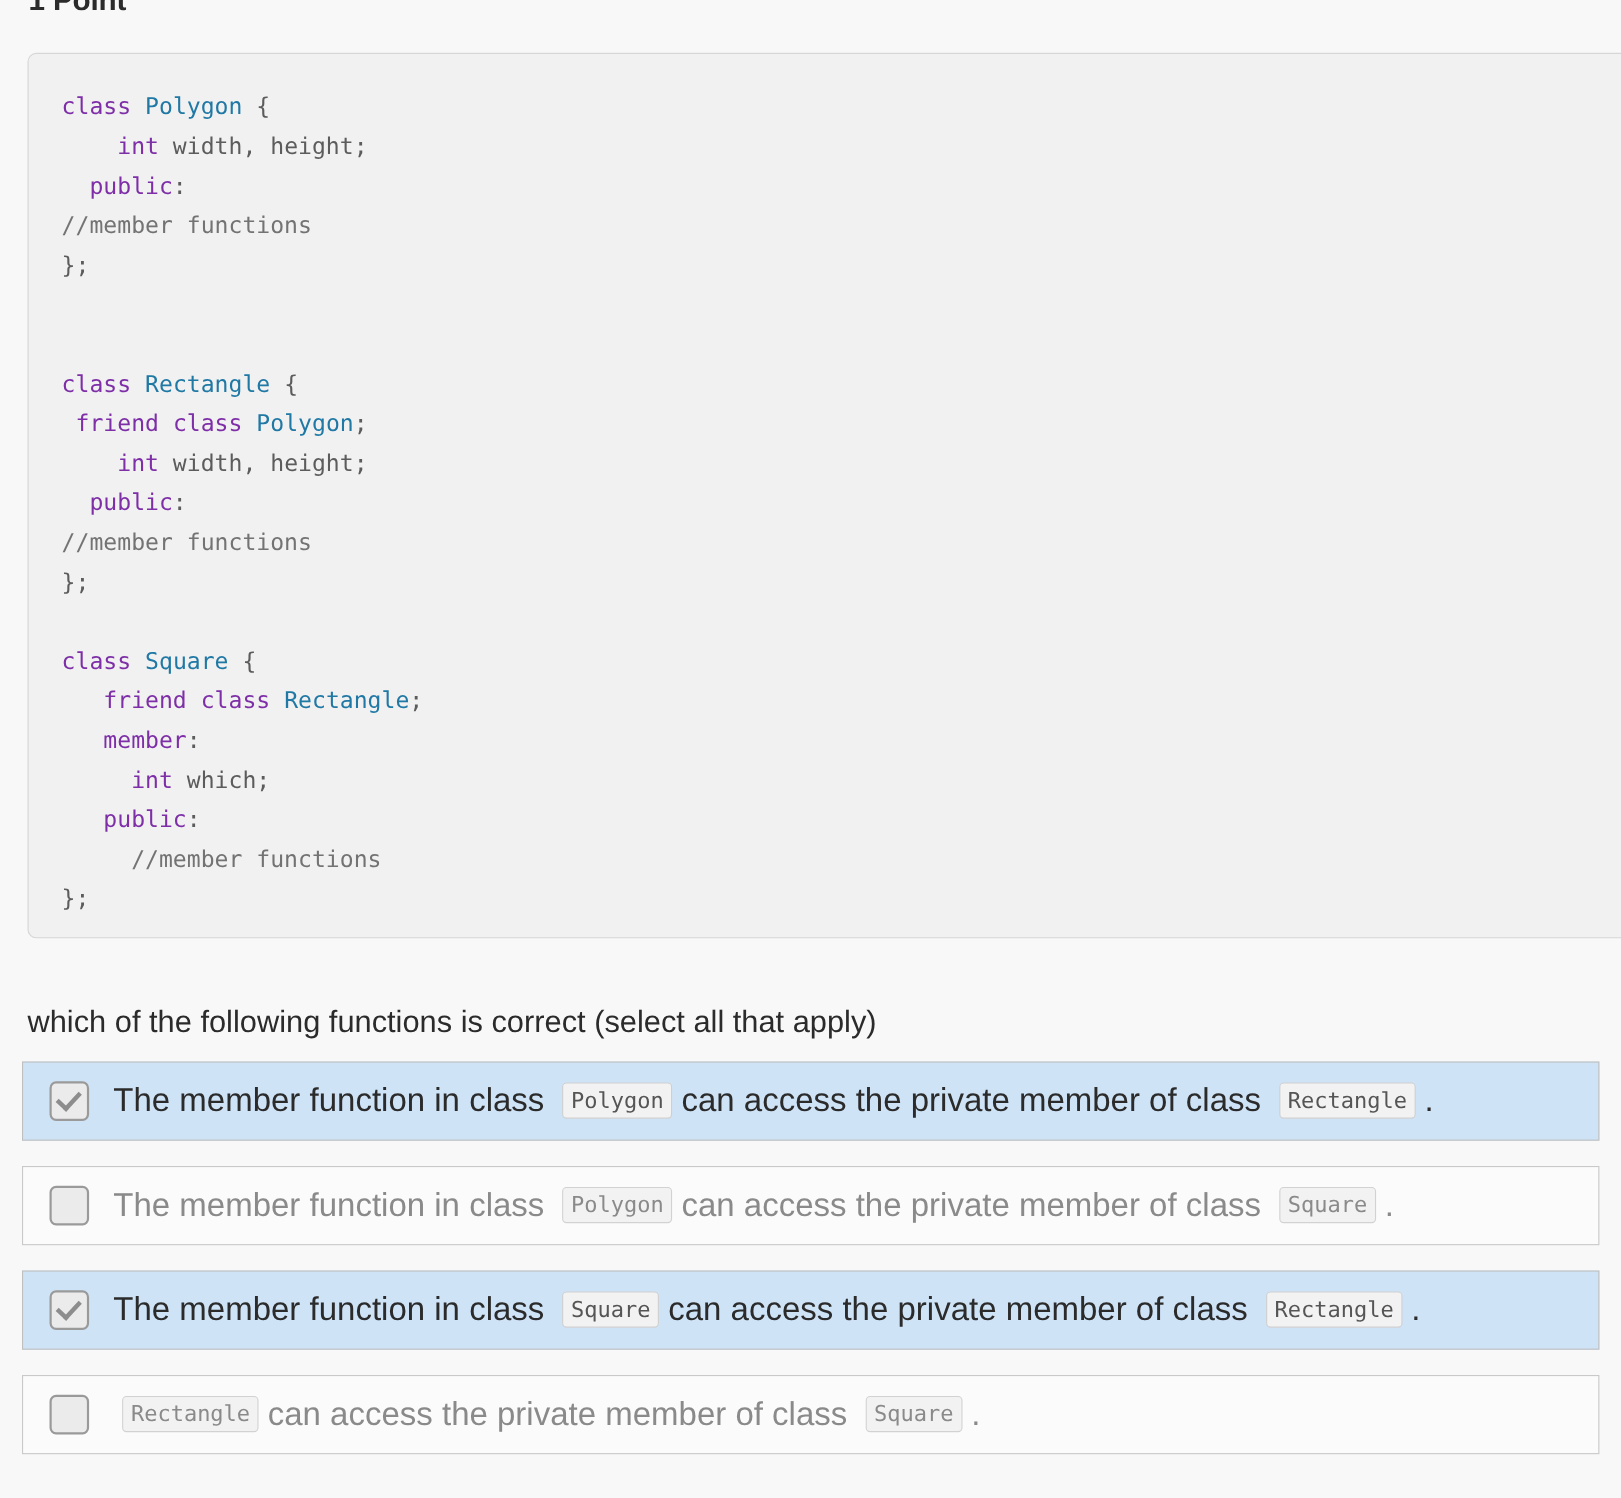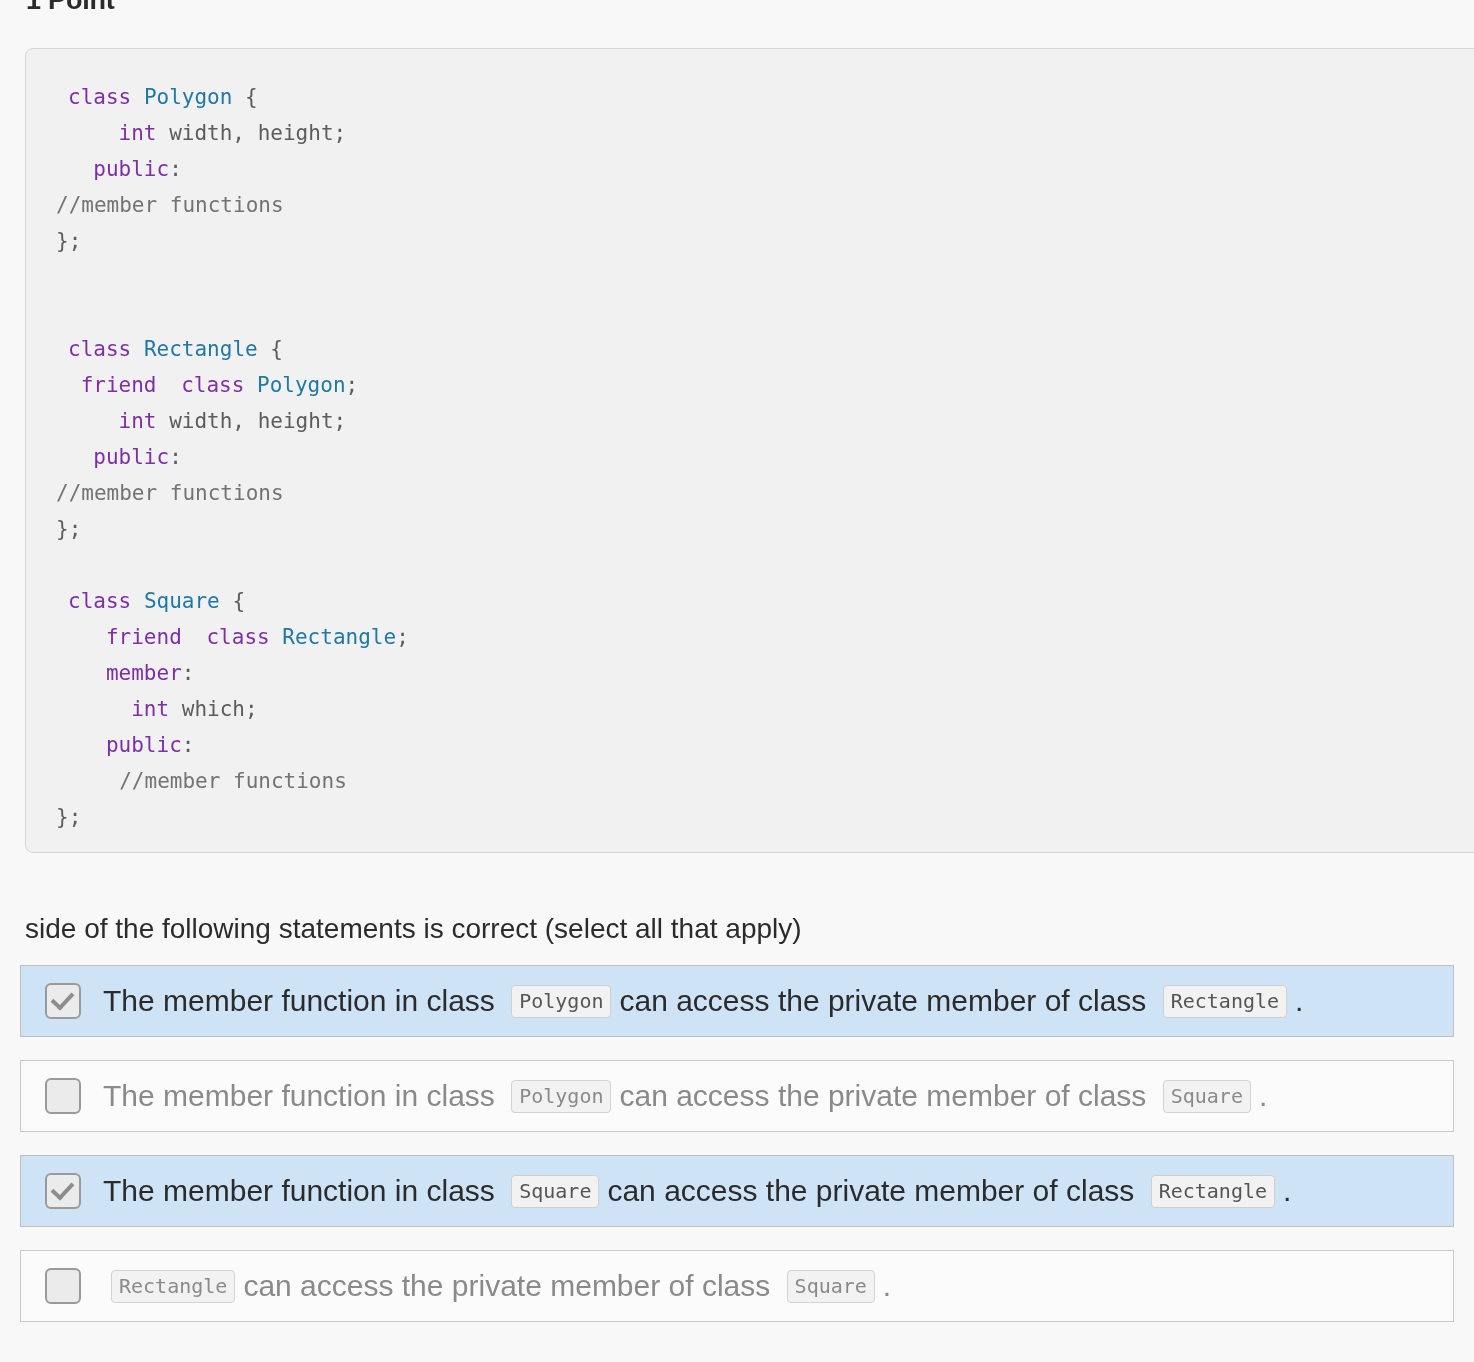--- a/index.html
+++ b/index.html
@@ -49,7 +49,7 @@
     color: #5c5c5c;
     white-space: pre;
   }
-  .k  { color: #7e2fa8; margin-left: 12px; }      
+  .k  { color: #7e2fa8; }      
   .t  { color: #2078a5; }      
   .c  { color: #737373; }      
   .p  { color: #5c5c5c; }      

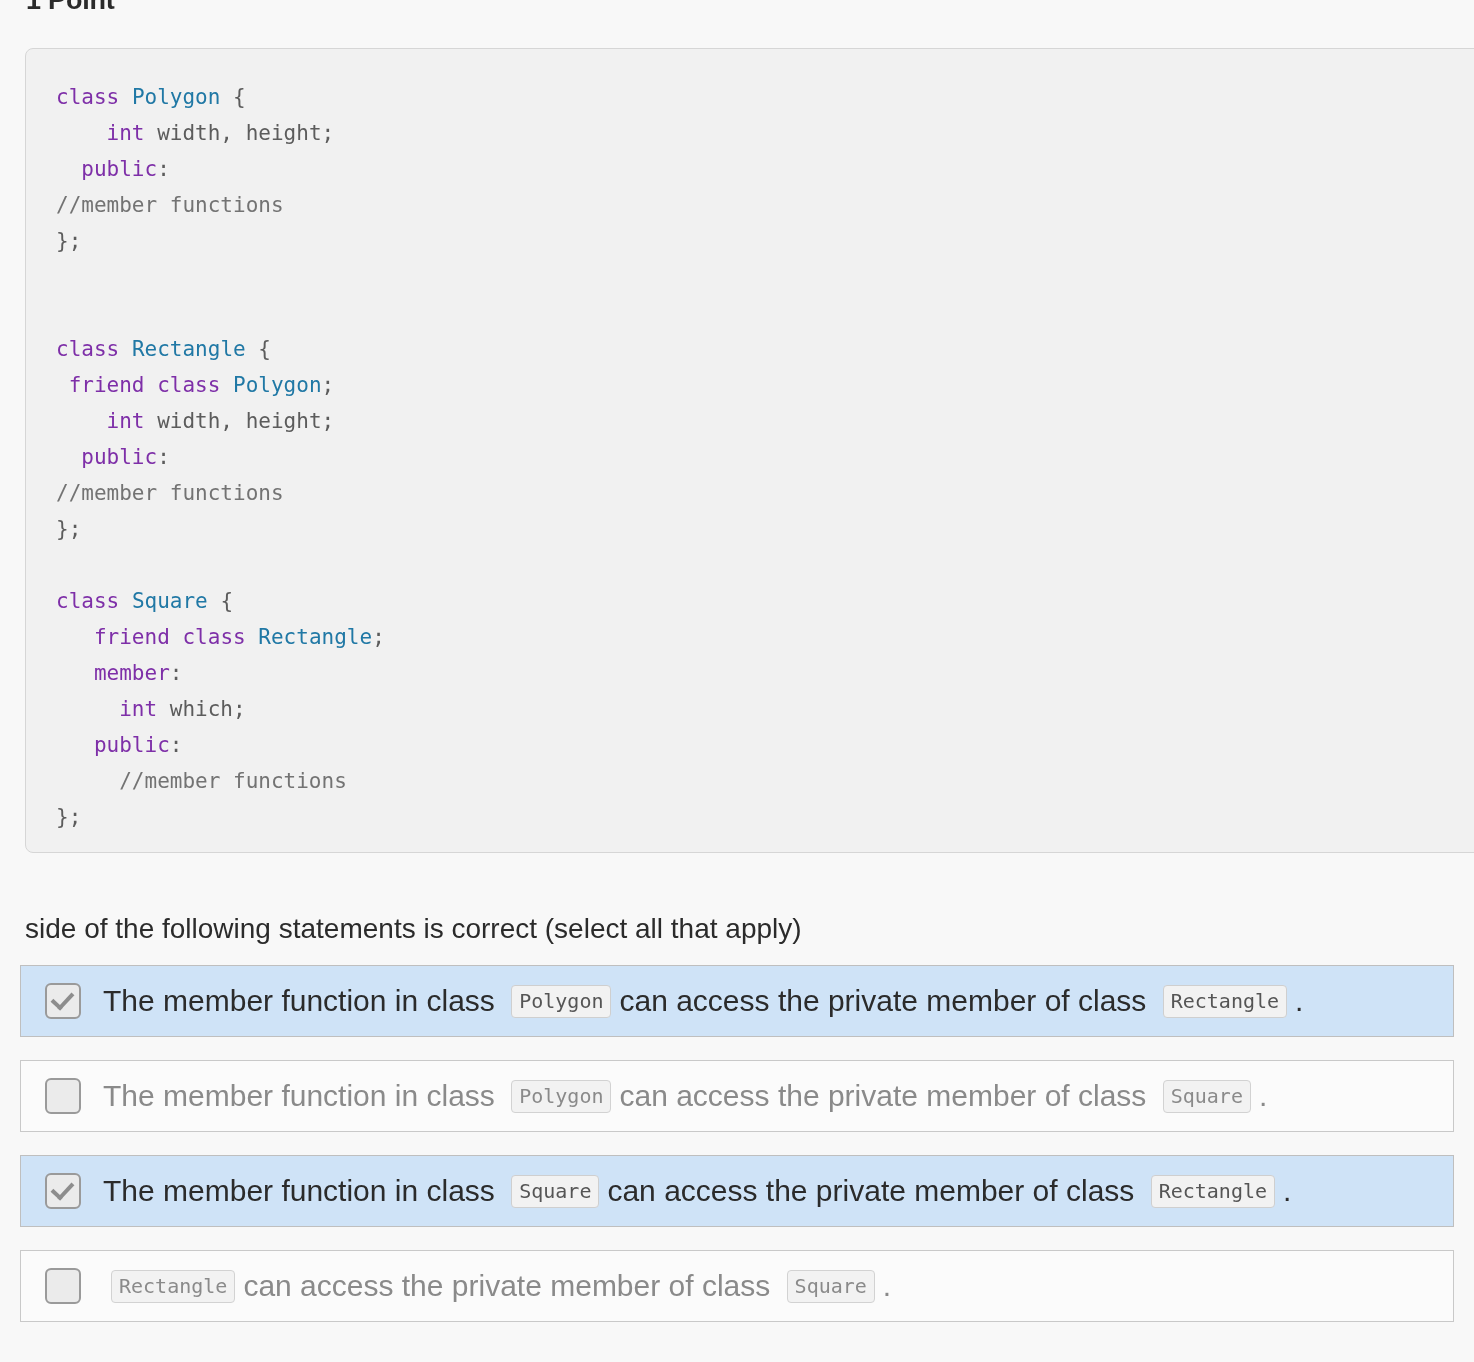--- a/index.html
+++ b/index.html
@@ -166,7 +166,7 @@
 </pre>
 </div>
 
-<div class="question">side of the following statements is correct (select all that apply)</div>
+<div class="question">which of the following functions is correct (select all that apply)</div>
 
 <div class="options">
     <div class="option-row selected">

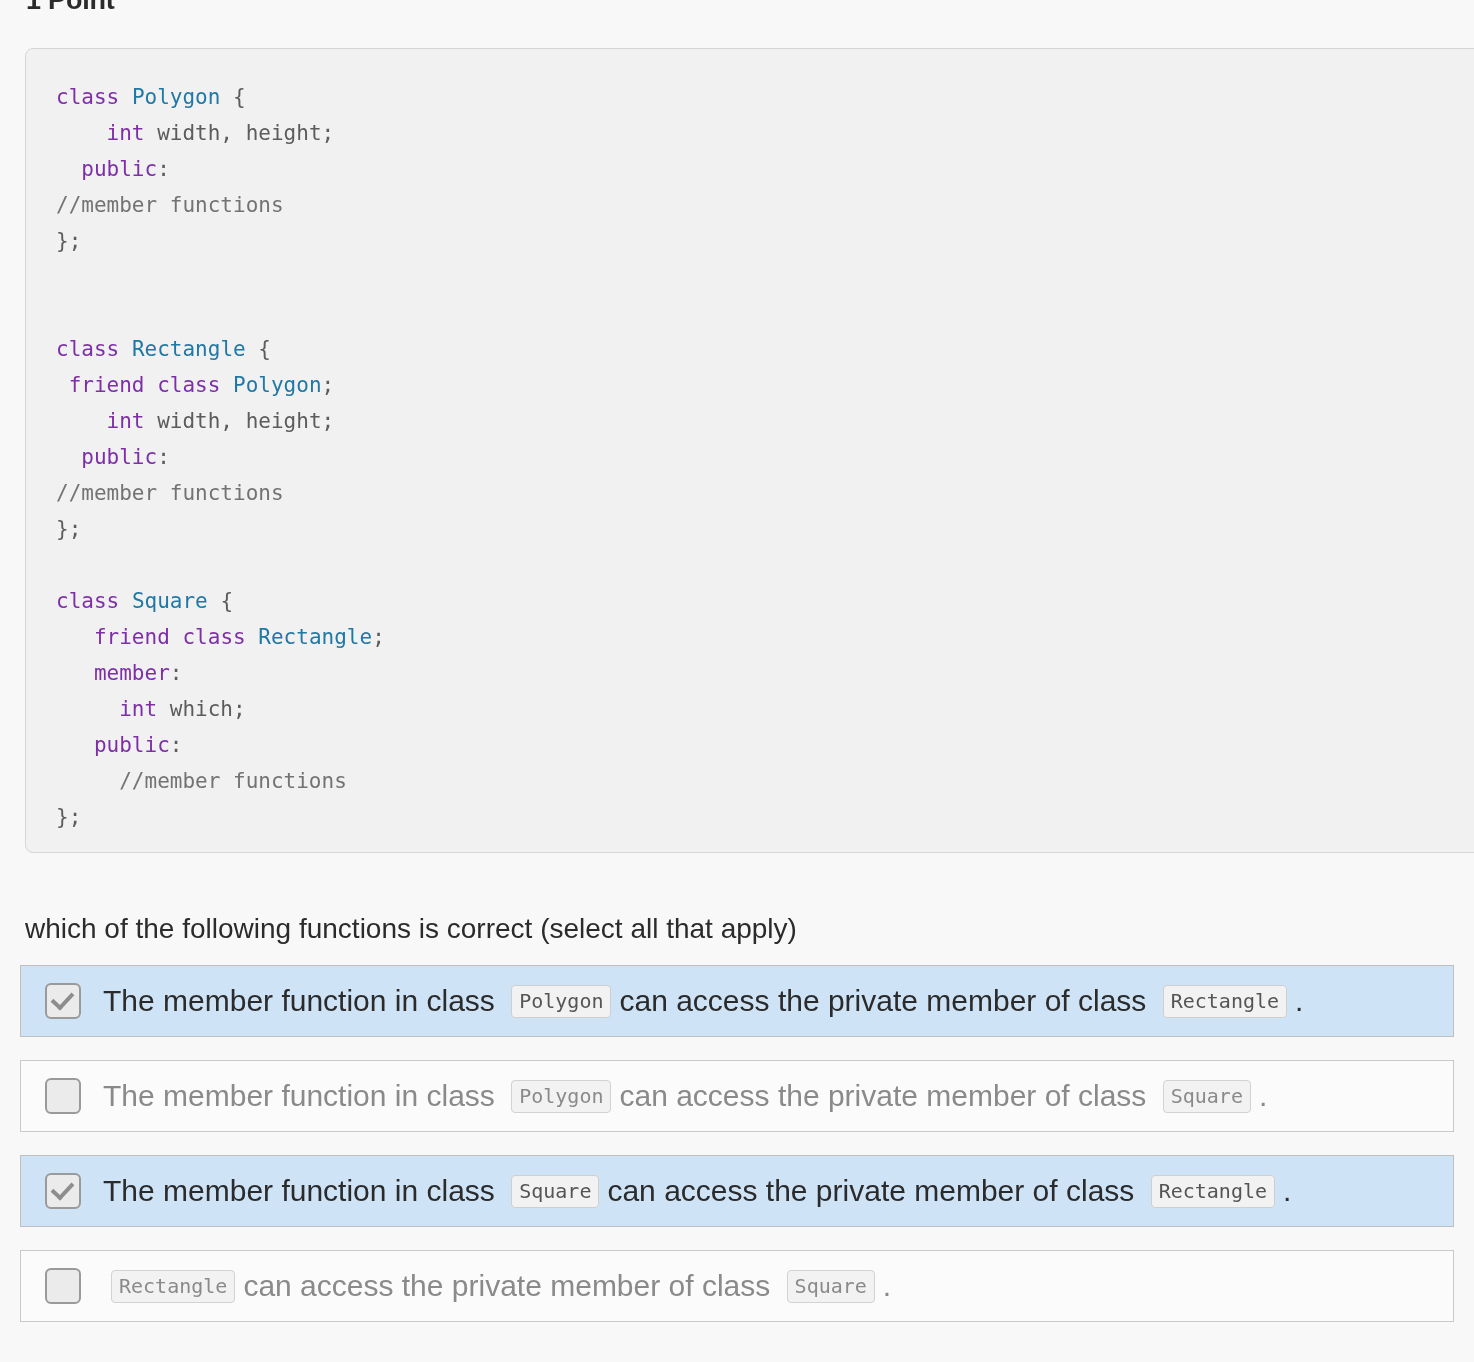--- a/index.html
+++ b/index.html
@@ -112,7 +112,7 @@
     color: #2b2b2b;
     white-space: nowrap;
     display: flex;
-    align-items: flex-end;
+    align-items: flex-start;
   }
   .option-row:not(.selected) .option-text {
     color: #8a8a8a;

